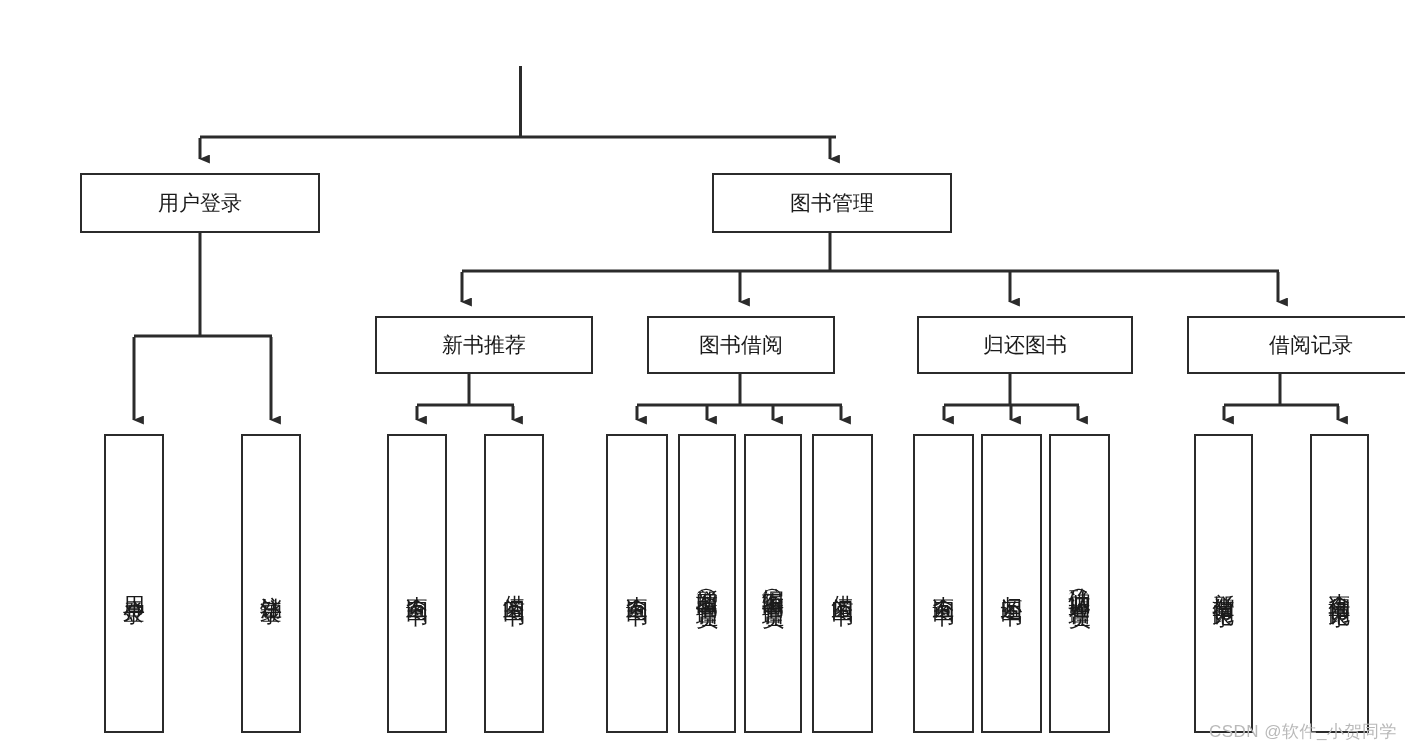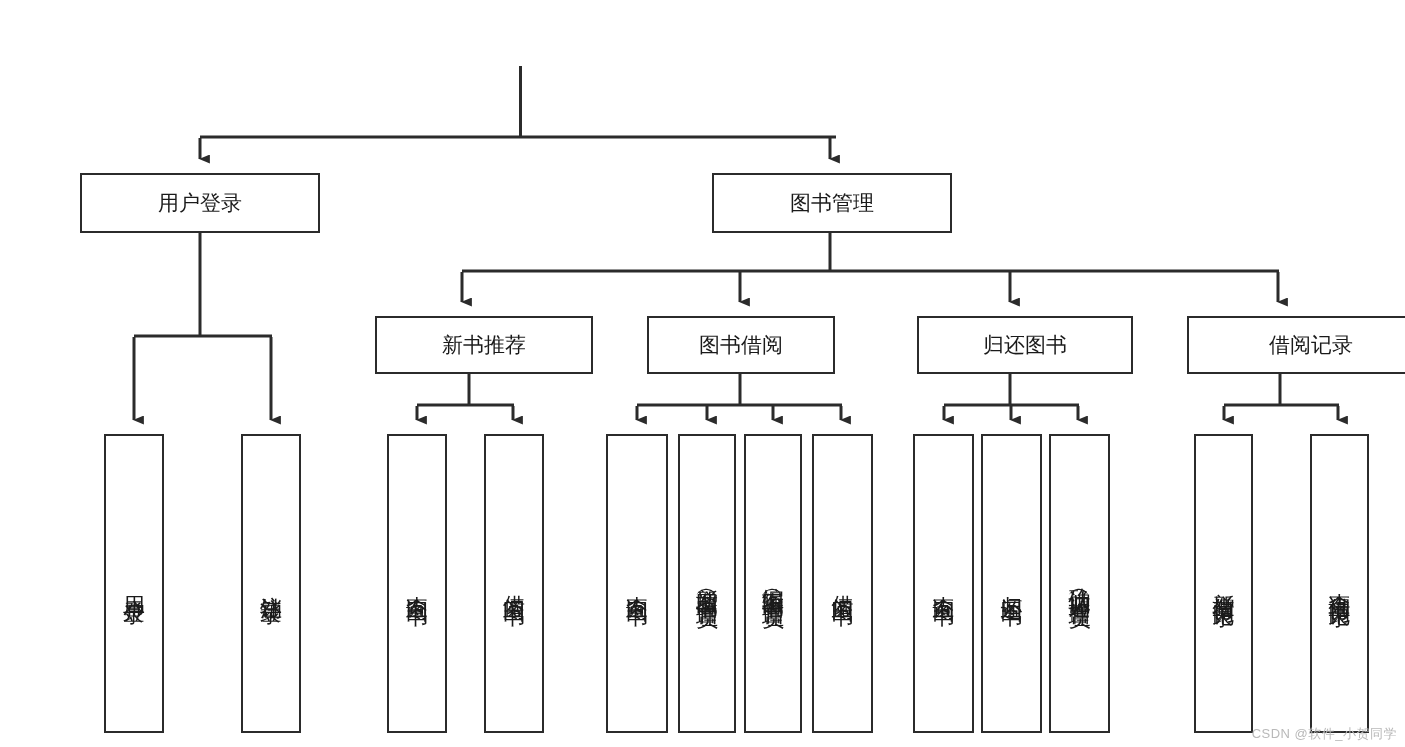--- a/index.html
+++ b/index.html
@@ -61,7 +61,7 @@
     position: absolute;
     right: 8px;
     bottom: 4px;
-    font-size: 13px;
+    font-size: 17px;
     color: #b9b9b9;
     letter-spacing: 0.5px;
     white-space: nowrap;

